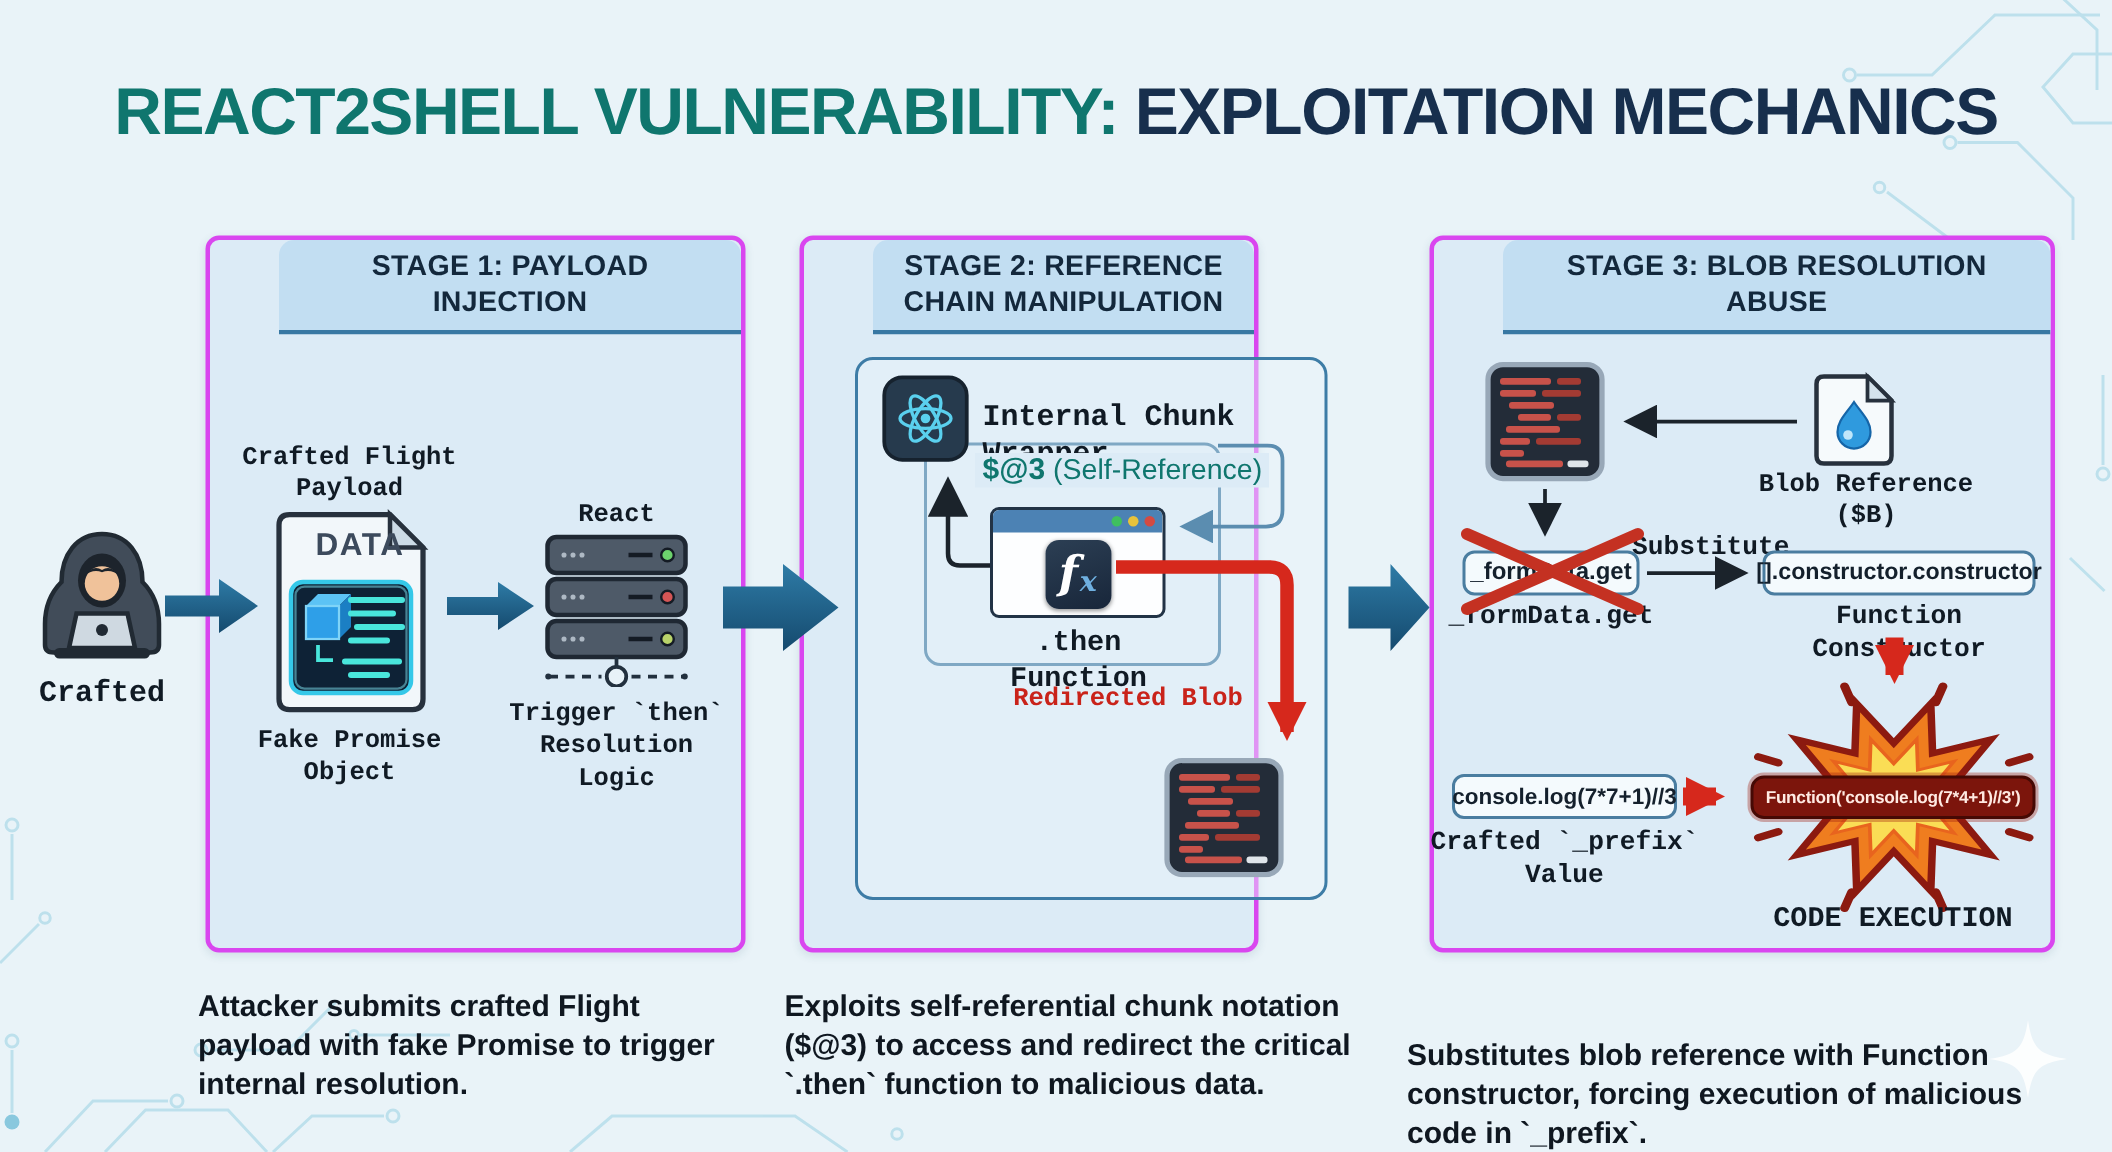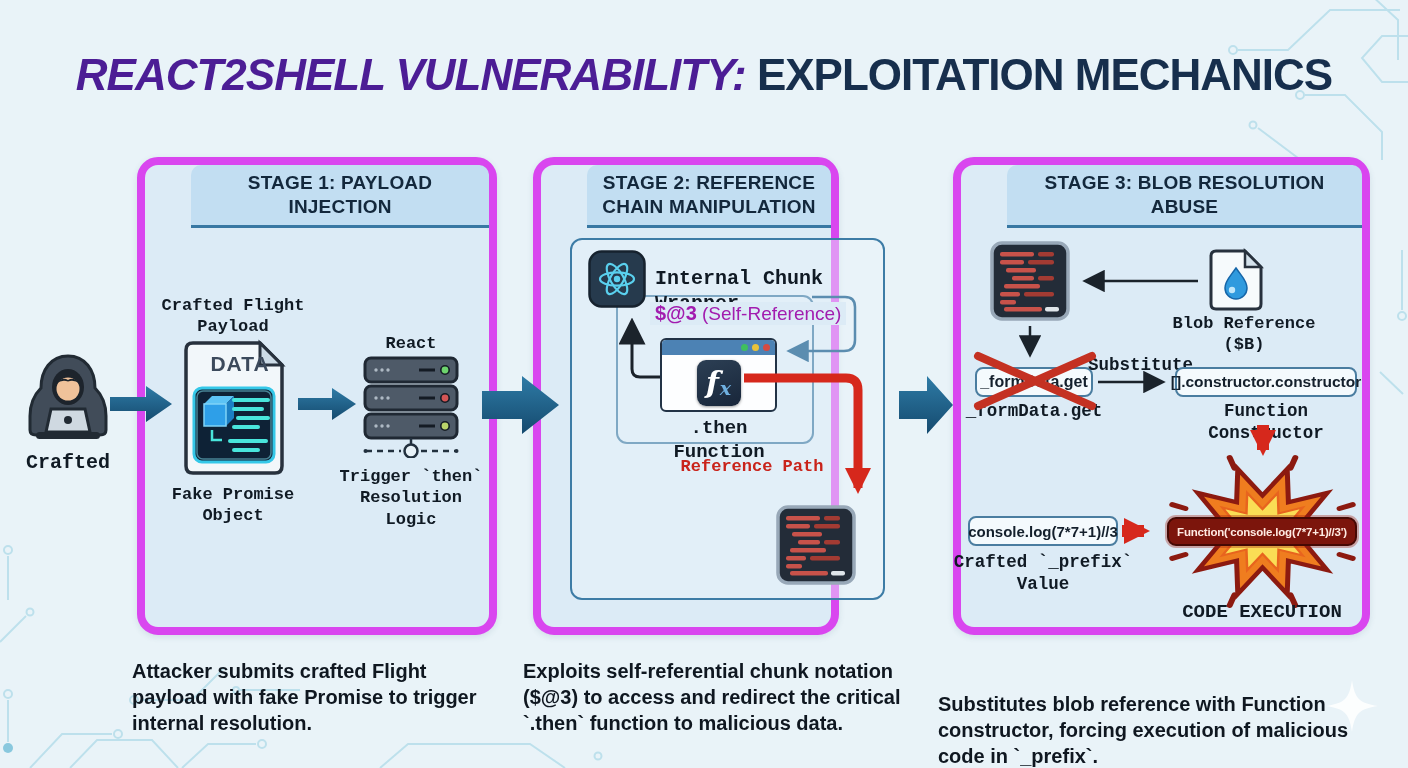--- a/index.html
+++ b/index.html
@@ -12,7 +12,7 @@
   
   .title{left:0;right:0;top:50px;text-align:center;font-size:44px;font-weight:800;
     letter-spacing:-1px;white-space:nowrap;}
-  .title .t1{color:#4c1d95;font-style:italic;}
+  .title .t1{color:#0f766e;}
   .title .t2{color:#172f4d;}
 
   

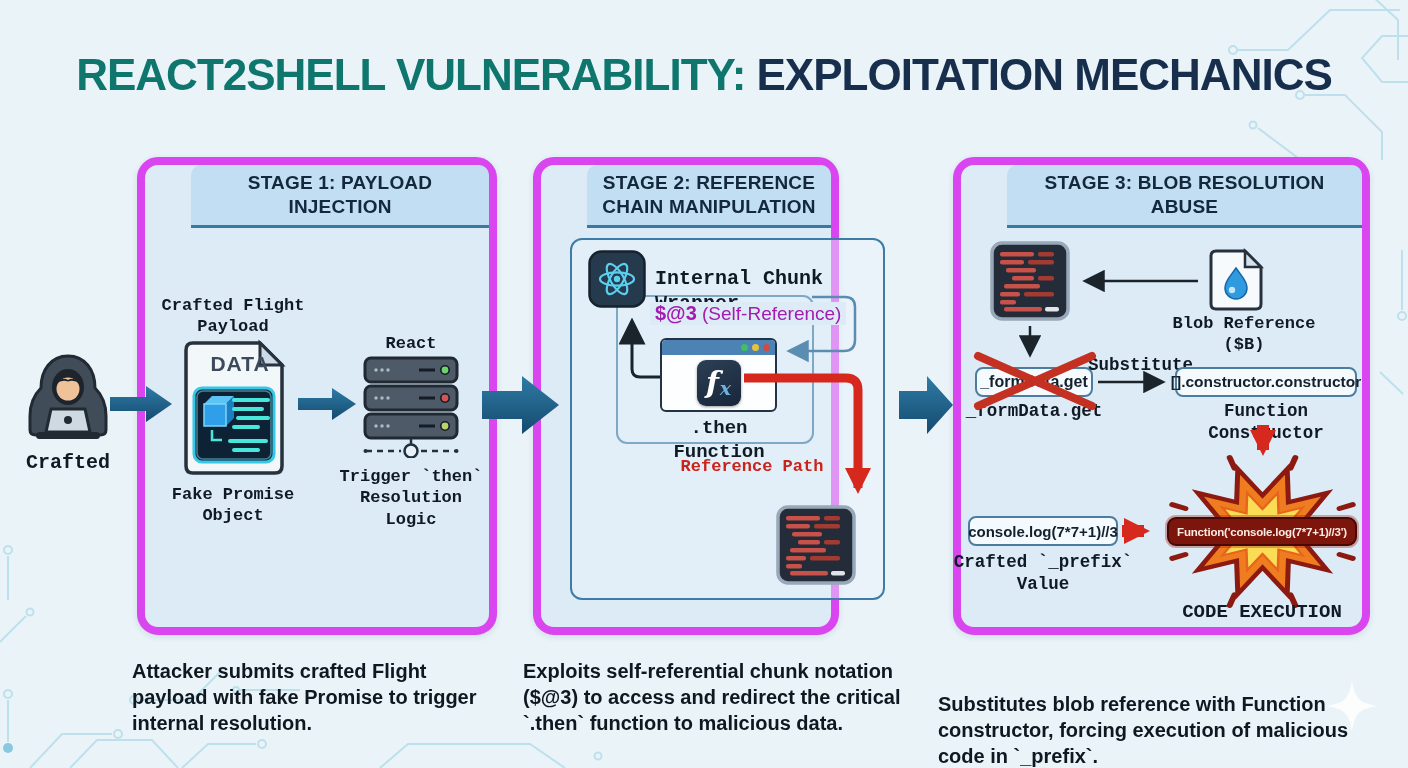--- a/index.html
+++ b/index.html
@@ -16,7 +16,7 @@
   .title .t2{color:#172f4d;}
 
   
-  .panel{border:8px solid #d946ef;border-radius:21px;background:#dcebf6;
+  .panel{border:3px solid #d946ef;border-radius:9px;background:#dcebf6;
     box-sizing:border-box;box-shadow:0 2px 6px rgba(40,80,110,.12);padding-left:46px;}
   .panel-header{border-radius:10px 10px 0 0;background:#c2def2;border-bottom:3px solid #3878a3;
     min-height:56px;display:flex;align-items:center;justify-content:center;text-align:center;

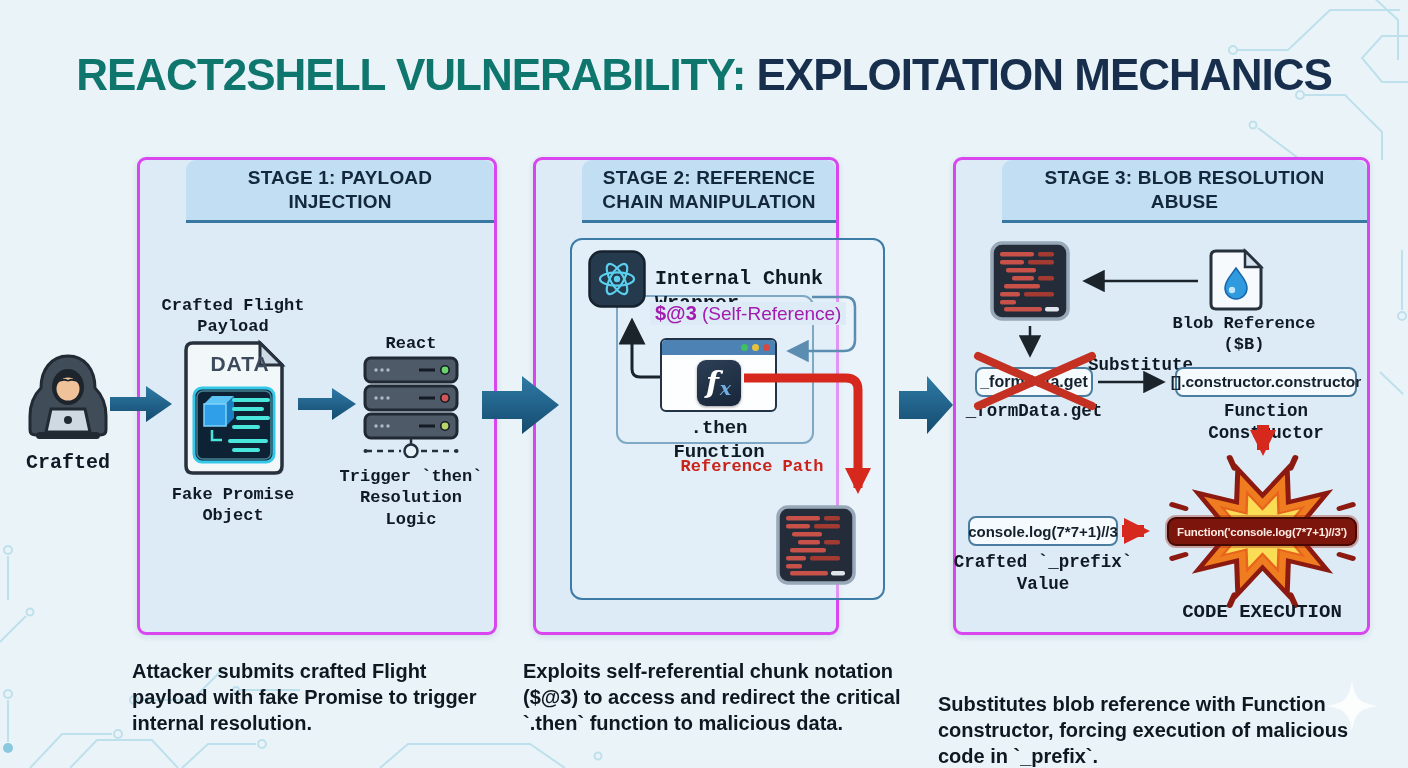--- a/index.html
+++ b/index.html
@@ -37,7 +37,7 @@
 
   
   .innerbox{border:2.5px solid #3d7ca6;border-radius:12px;background:rgba(232,243,250,.45);box-sizing:border-box;}
-  .subnote{font-size:19px;color:#a21caf;background:#dcebf6;padding:0 5px;white-space:nowrap;}
+  .subnote{font-size:19px;color:#0f766e;background:#dcebf6;padding:0 5px;white-space:nowrap;}
   .subnote b{font-size:20px;}
 
   

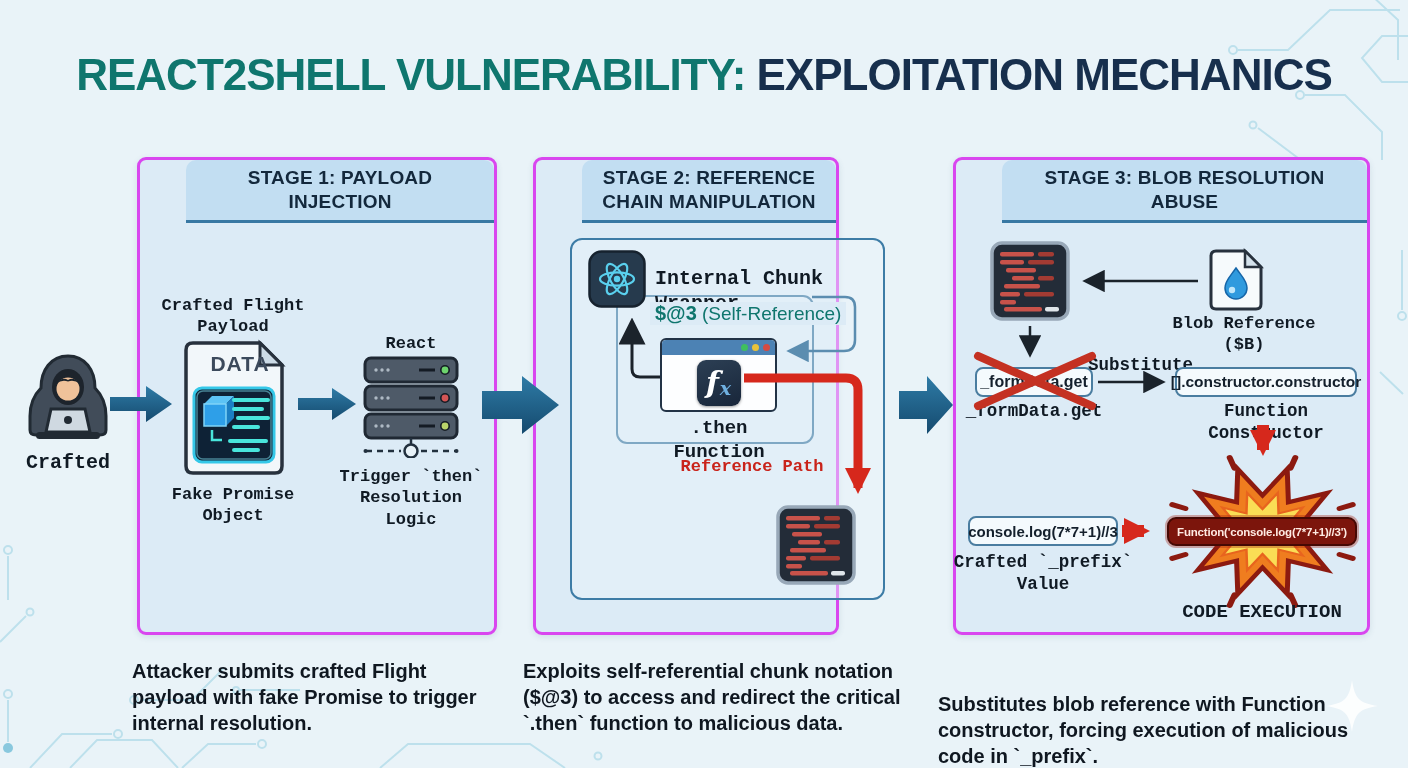--- a/index.html
+++ b/index.html
@@ -248,7 +248,7 @@
       </div>
   </div>
   <div class="abs z4 lbl lbl19" style="left:648px;top:417px;width:142px;">.then Function</div>
-  <div class="abs z4 lbl lbl17 red" style="left:666px;top:456px;width:172px;">Reference Path</div>
+  <div class="abs z4 lbl lbl17 red" style="left:666px;top:456px;width:172px;">Redirected Blob</div>
 
   <div class="abs z4" style="left:776px;top:505px;width:80px;height:80px;">
     <svg width="80" height="80" viewBox="0 0 80 80">

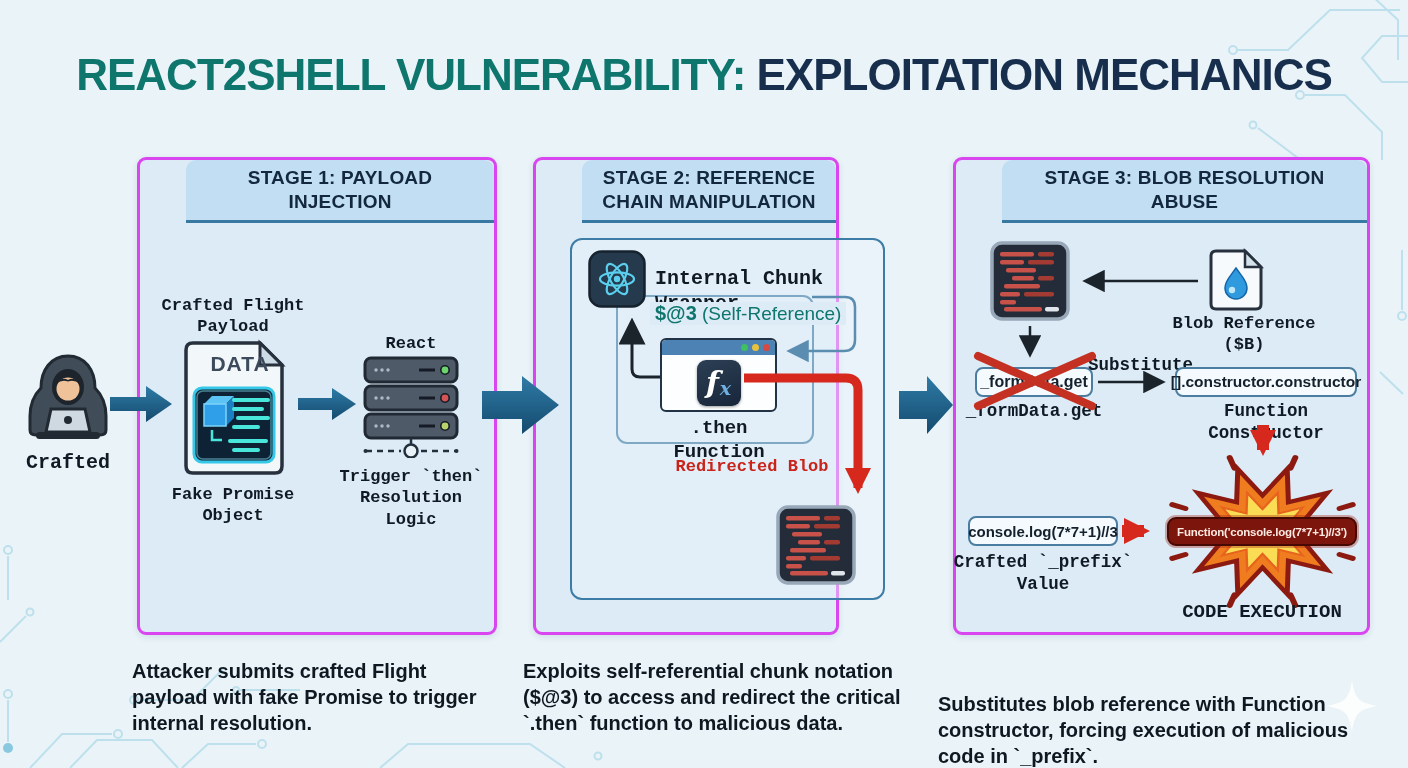--- a/index.html
+++ b/index.html
@@ -326,7 +326,7 @@
       </g>
     </svg>
   </div>
-  <div class="abs z5 pill" style="left:1167px;top:517px;width:190px;height:29px;">Function('console.log(7*7+1)//3')</div>
+  <div class="abs z5 pill" style="left:1167px;top:517px;width:190px;height:29px;">Function('console.log(7*4+1)//3')</div>
 
   <div class="abs z4 codebox" style="left:968px;top:516px;width:150px;height:30px;font-size:15px;">console.log(7*7+1)//3</div>
   <div class="abs z4 lbl lbl18" style="left:951px;top:552px;width:184px;text-align:center;">Crafted `_prefix` Value</div>

